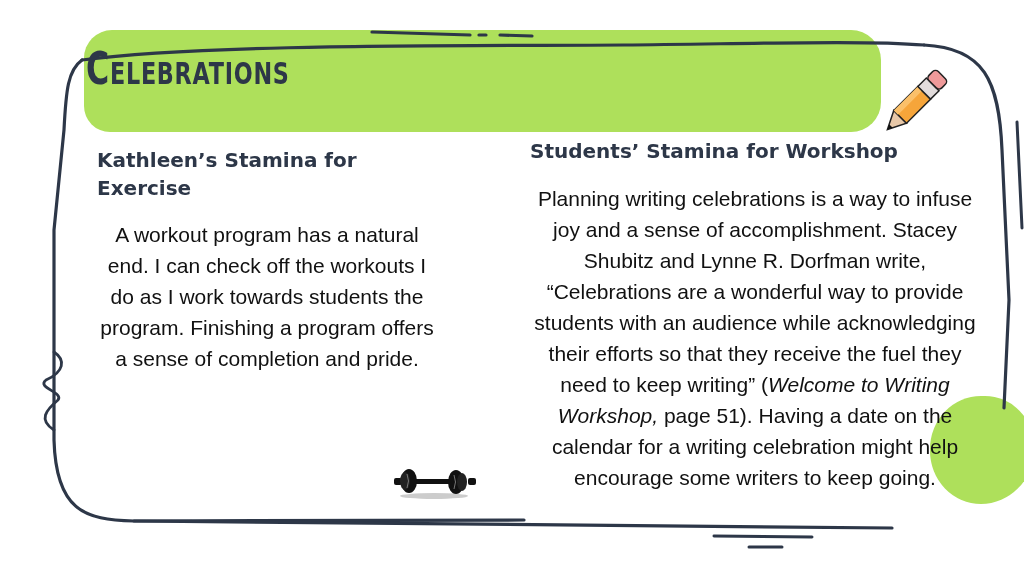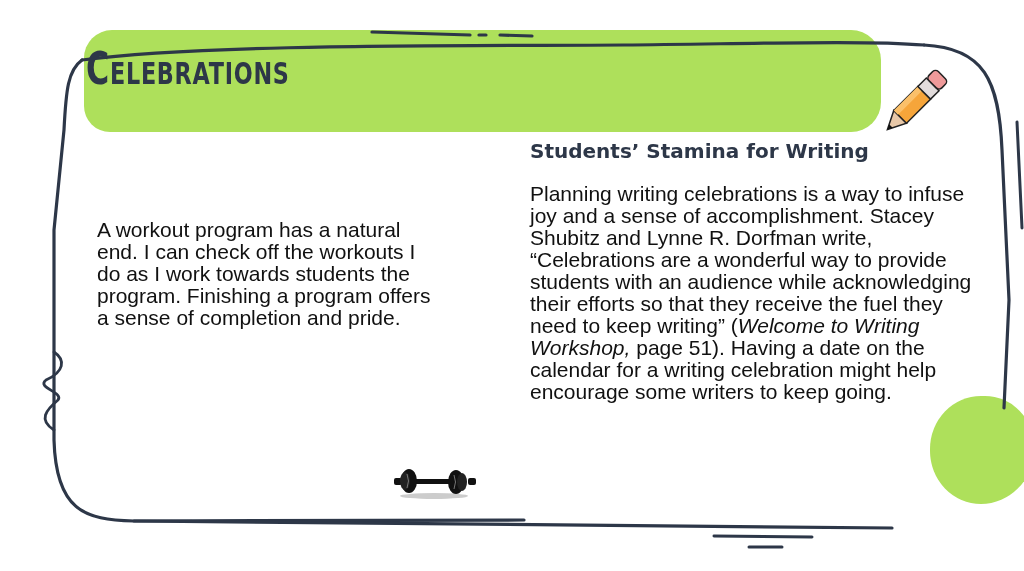--- a/index.html
+++ b/index.html
@@ -105,6 +105,7 @@
     <path d="M15 12 q3 7 0 14 M62 13 q3 7 0 14" stroke="#777" stroke-width="1" fill="none"></path>
   </svg>
 
+  <div class="col-heading left-heading">Kathleen’s Stamina for Exercise</div>
   <div class="col-body left-body">A workout program has a natural end. I can check off the workouts I do as I work towards students the program. Finishing a program offers a sense of completion and pride.</div>
 
   <div class="col-heading right-heading">Students’ Stamina for Writing</div>

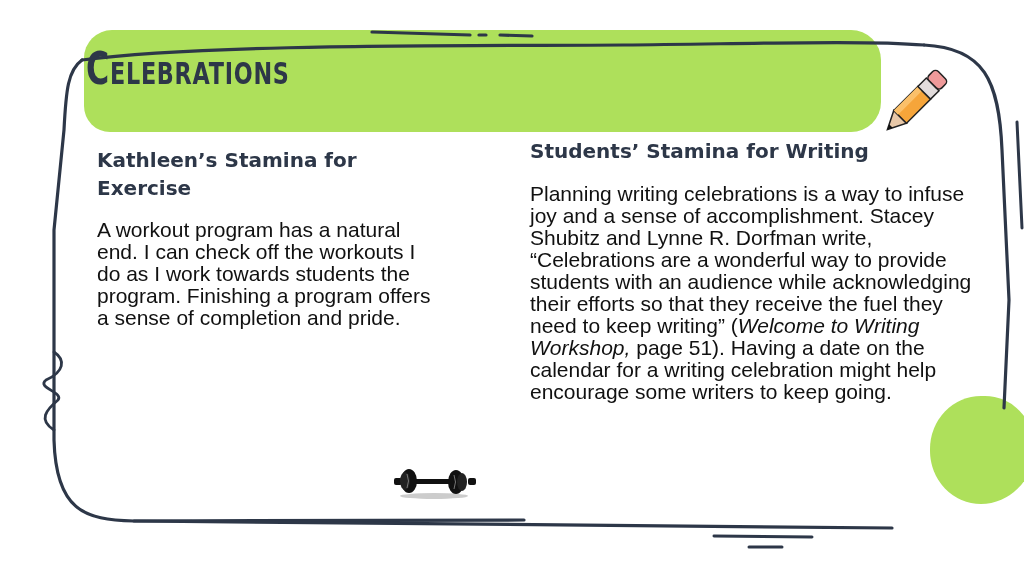--- a/index.html
+++ b/index.html
@@ -108,7 +108,7 @@
   <div class="col-heading left-heading">Kathleen’s Stamina for Exercise</div>
   <div class="col-body left-body">A workout program has a natural end. I can check off the workouts I do as I work towards students the program. Finishing a program offers a sense of completion and pride.</div>
 
-  <div class="col-heading right-heading">Students’ Stamina for Writing</div>
+  <div class="col-heading right-heading">Students’ Stamina for Workshop</div>
   <div class="col-body right-body"><span>Planning writing celebrations is a way to infuse joy and a sense of accomplishment. Stacey Shubitz and Lynne R. Dorfman write, “Celebrations are a wonderful way to provide students with an audience while acknowledging their efforts so that they receive the fuel they need to keep writing” (</span><em>Welcome to Writing Workshop,</em><span> page 51). Having a date on the calendar for a writing celebration might help encourage some writers to keep going.</span></div>
 
   <div class="page-number">7</div>

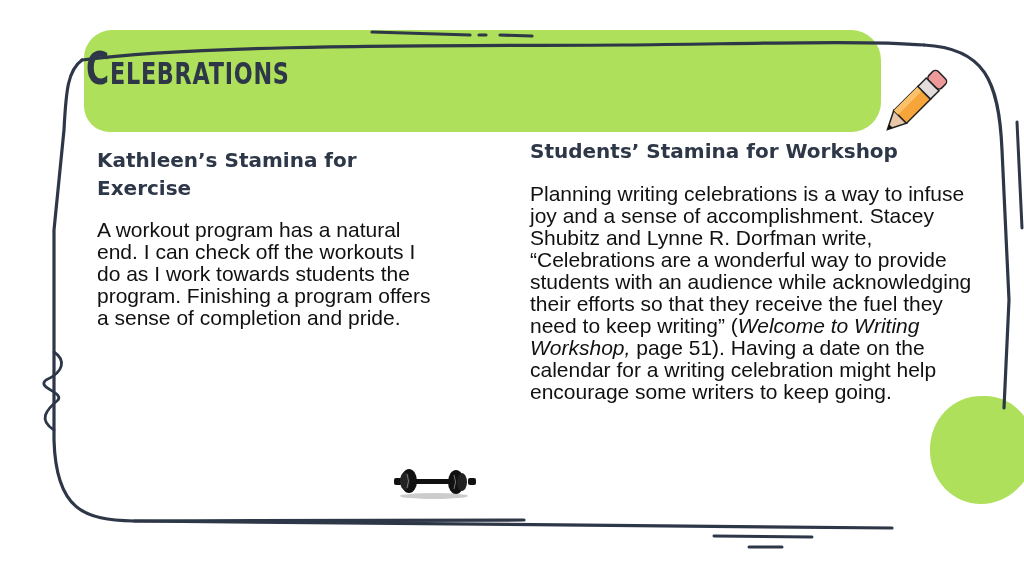--- a/index.html
+++ b/index.html
@@ -28,7 +28,7 @@
     }
     .col-body {
       position: absolute; font-family: "Liberation Sans", sans-serif;
-      color: #111111; font-size: 21px; line-height: 22px;
+      color: #111111; font-size: 21px; line-height: 31px; text-align: center;
     }
     .left-heading { left: 73px; top: 146px; width: 330px; }
     .left-body { left: 73px; top: 219px; width: 340px; }

